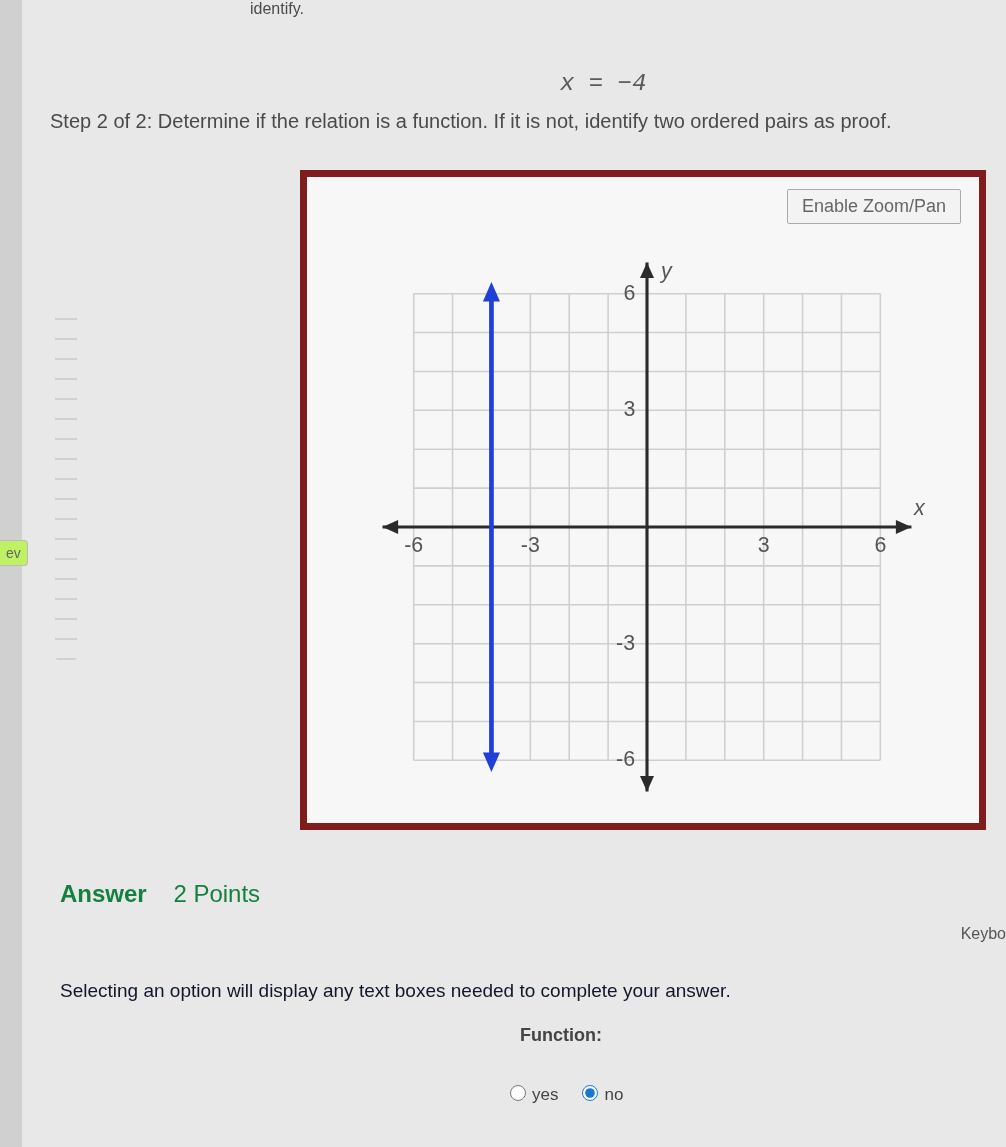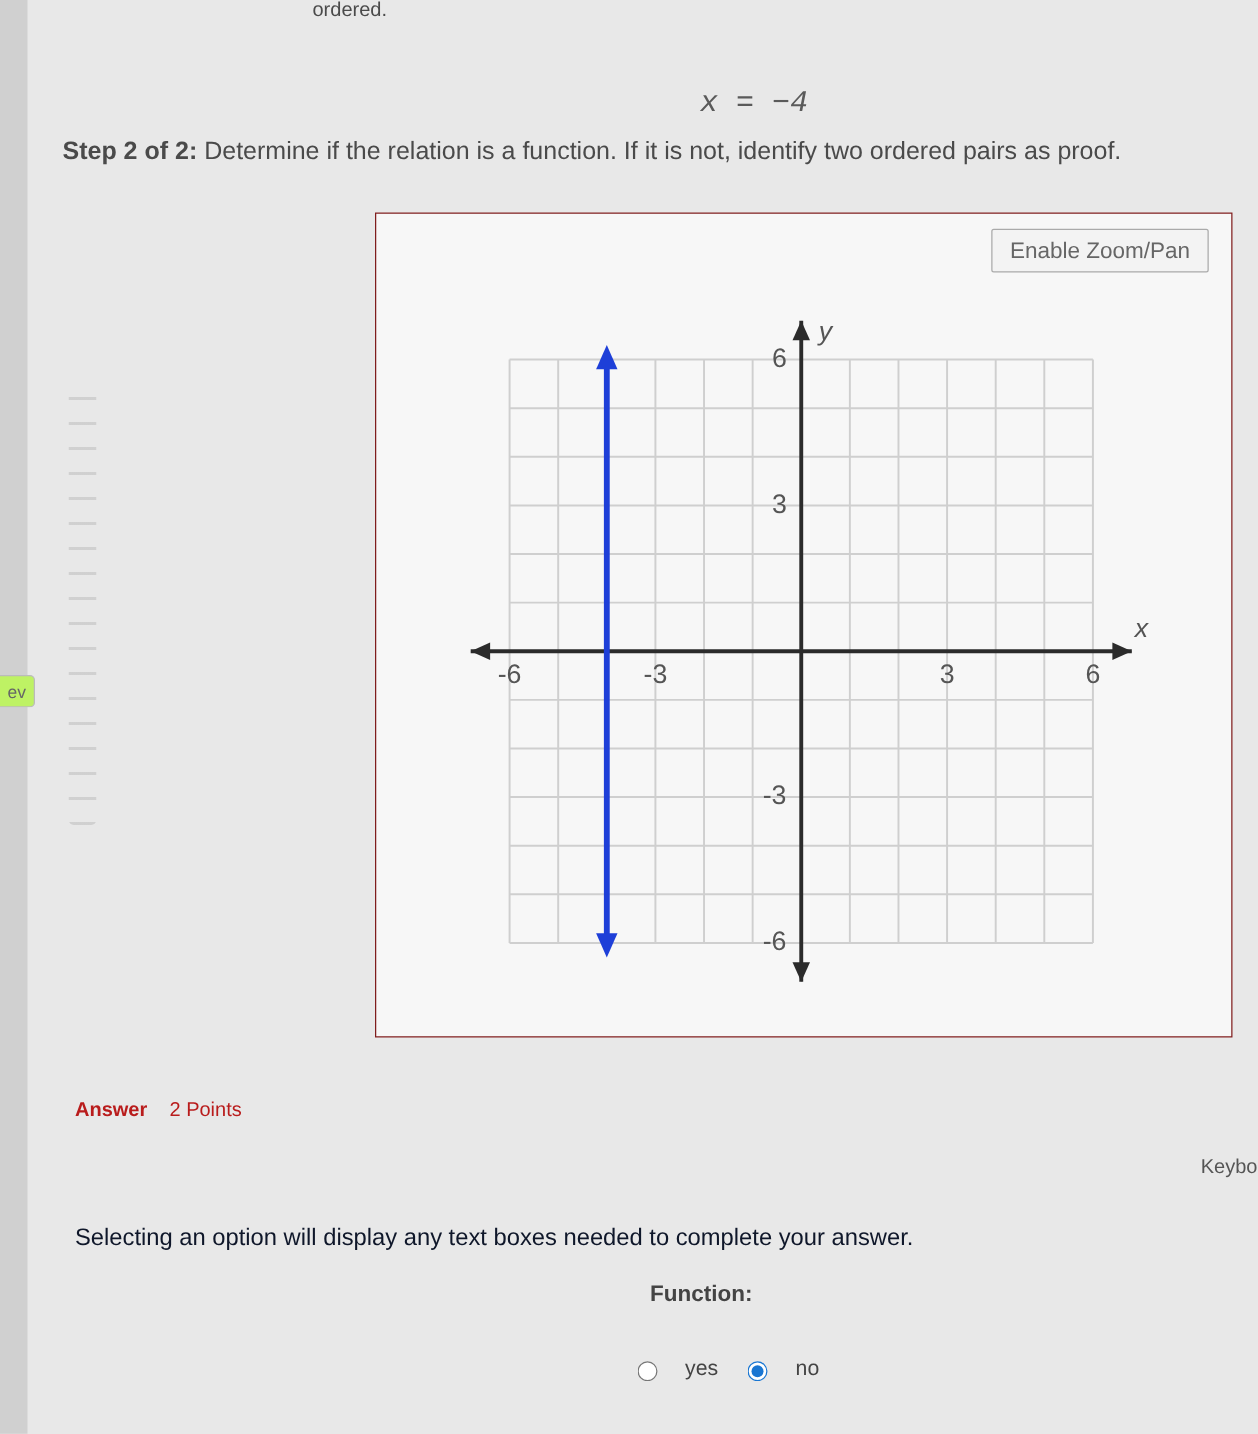--- a/index.html
+++ b/index.html
@@ -156,7 +156,7 @@
 
 <div class="prev-tab">ev</div>
 
-<div class="truncated-top">ordered.</div>
+<div class="truncated-top">identify.</div>
 
 <div class="equation">x = −4</div>
 

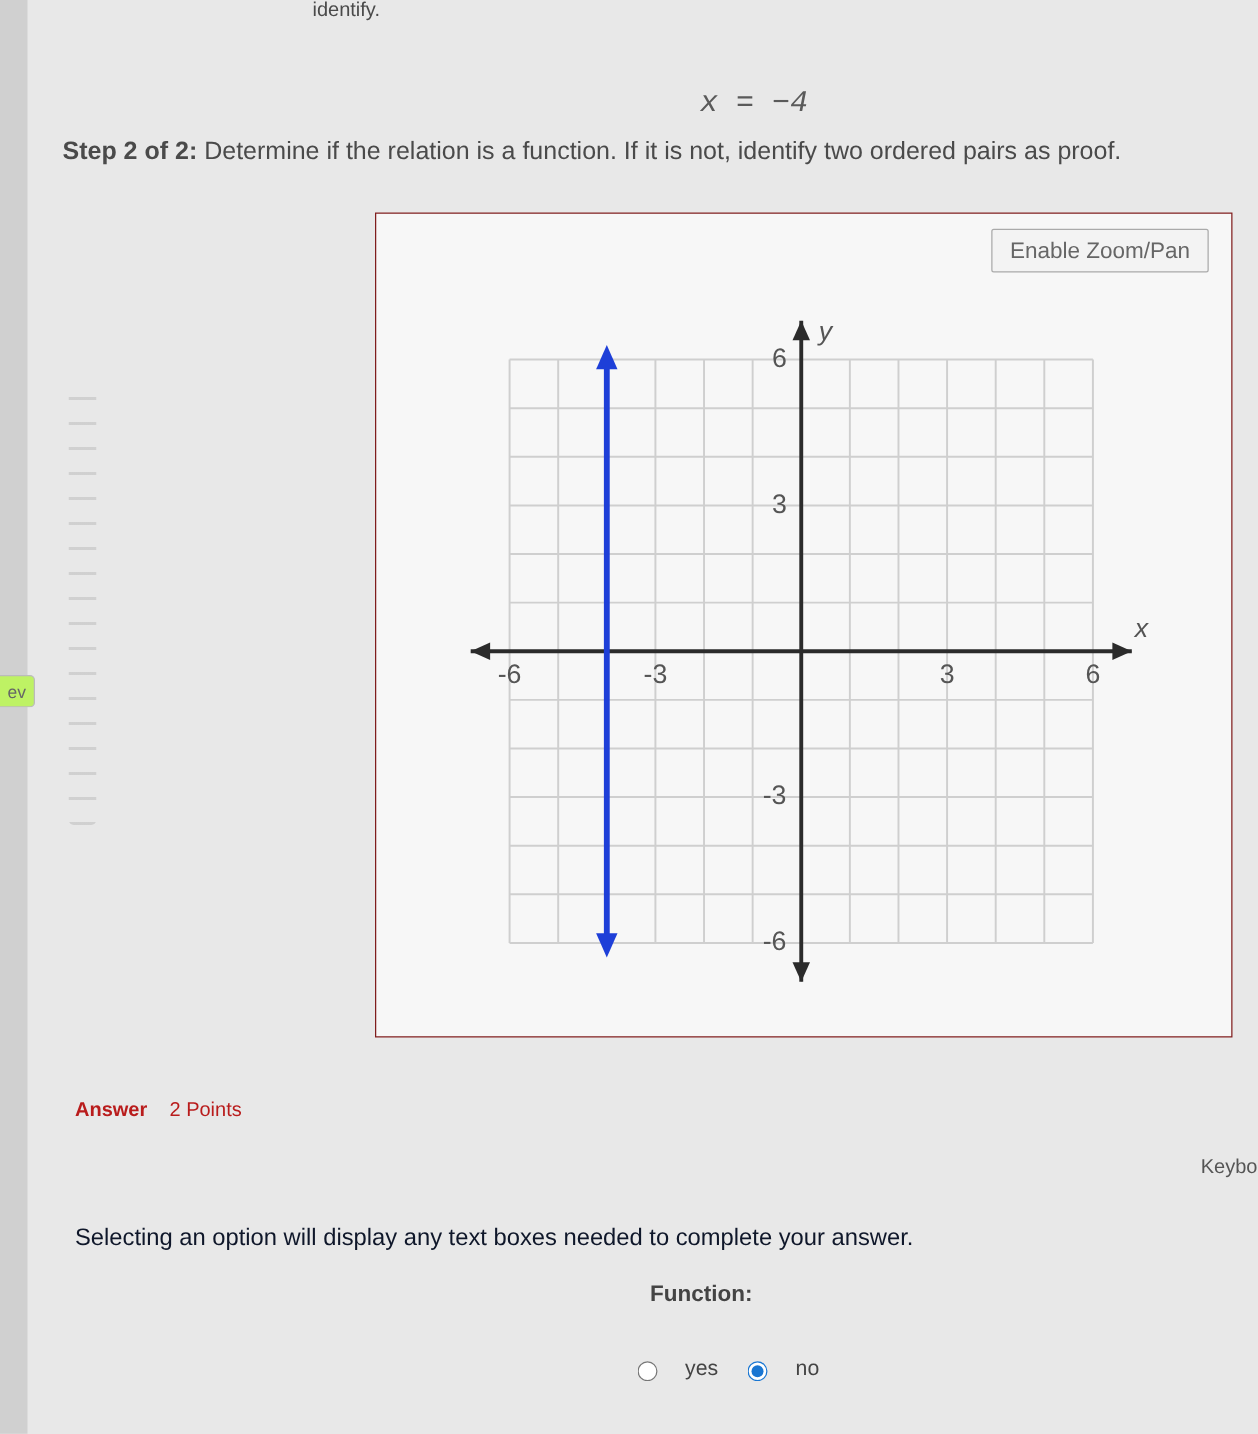--- a/index.html
+++ b/index.html
@@ -56,7 +56,7 @@
     font-size: 20px;
     color: #4a4a4a;
   }
-  .step-bold { font-weight: 700; }
+  .step-bold { font-weight: 400; }
   .graph-box {
     position: absolute;
     top: 170px;

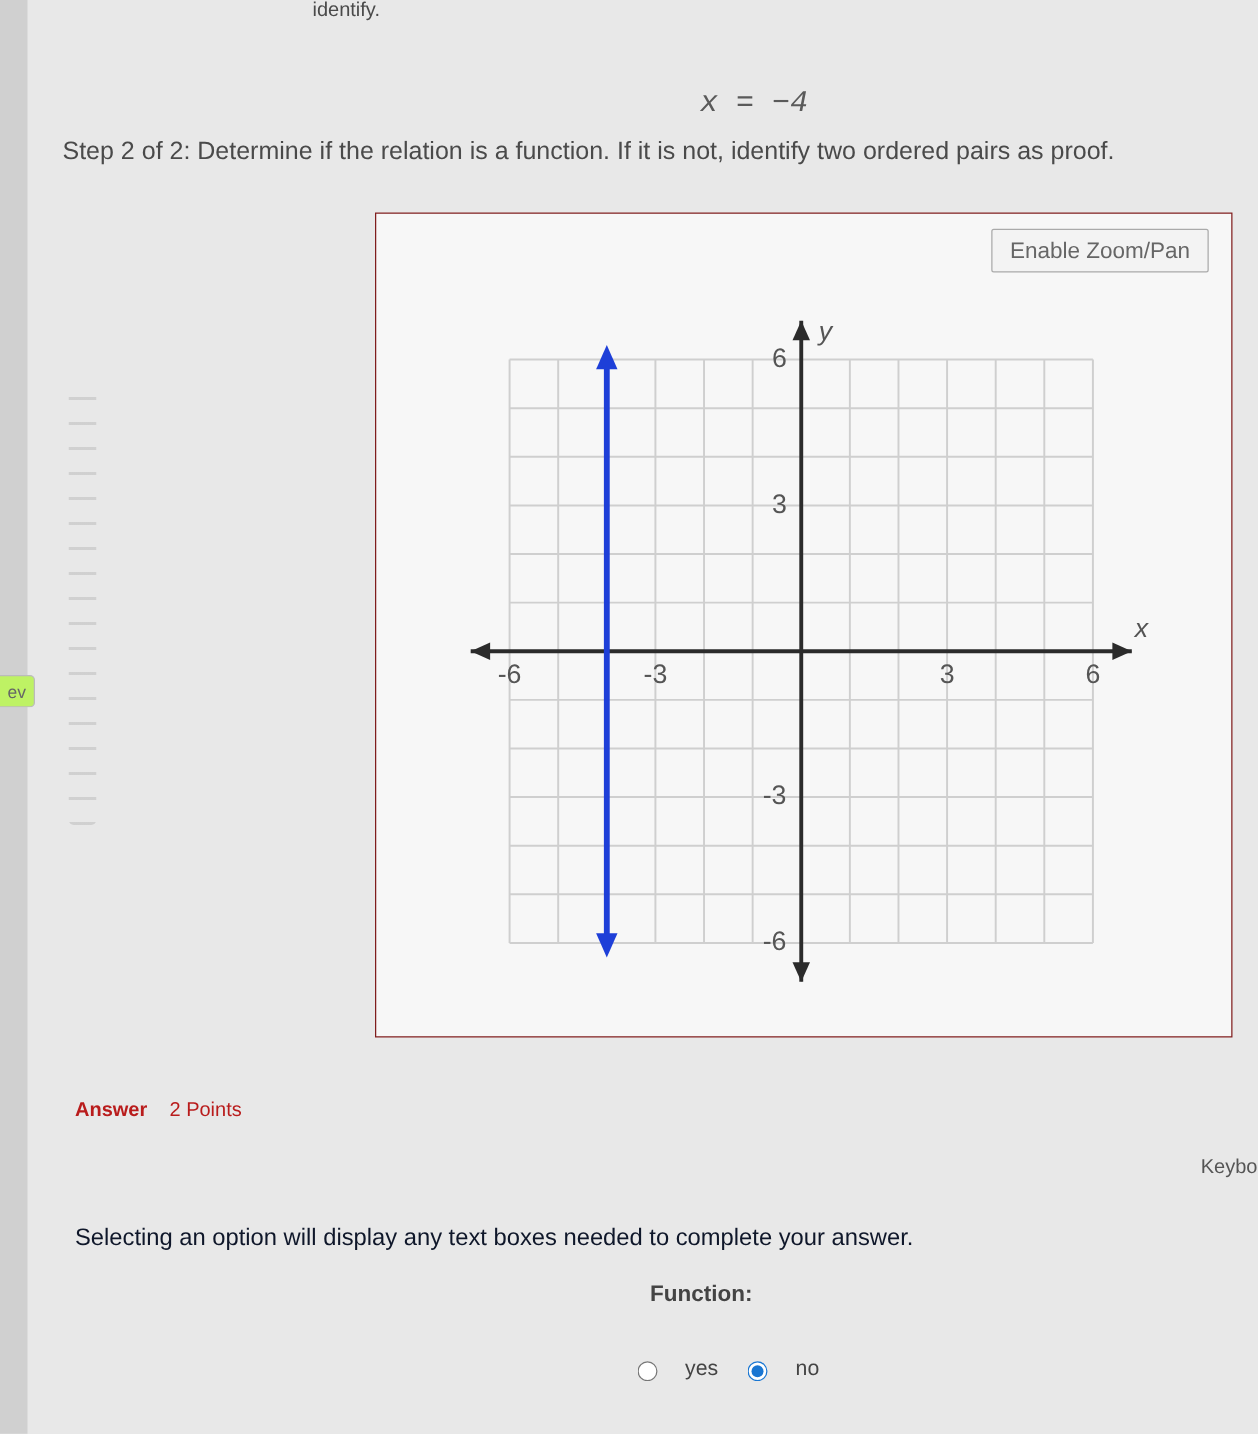--- a/index.html
+++ b/index.html
@@ -63,7 +63,7 @@
     left: 300px;
     right: 20px;
     height: 660px;
-    border: 1px solid #7f1d1d;
+    border: 7px solid #7f1d1d;
     background: #f7f7f7;
   }
   .zoom-btn {

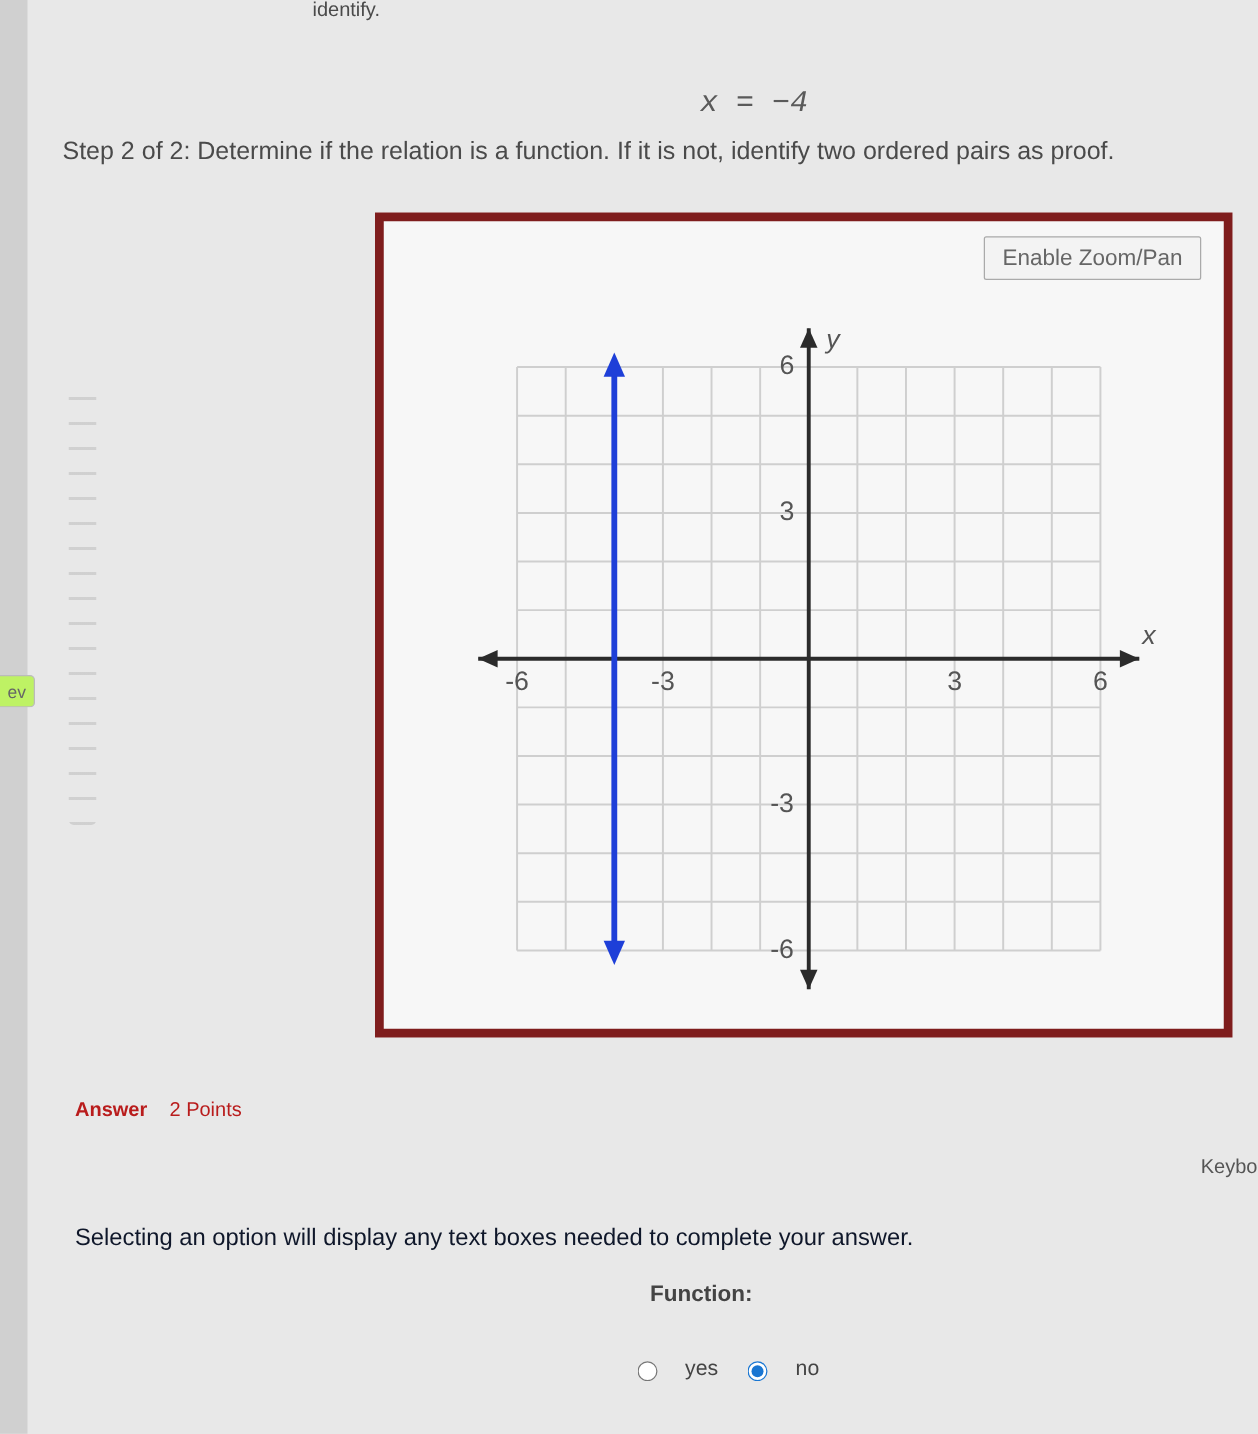--- a/index.html
+++ b/index.html
@@ -108,8 +108,8 @@
     right: 0;
   }
   .answer-head {
-    font-size: 16px;
-    color: #b91c1c;
+    font-size: 24px;
+    color: #15803d;
     margin-bottom: 40px;
   }
   .answer-head .bold { font-weight: 700; }

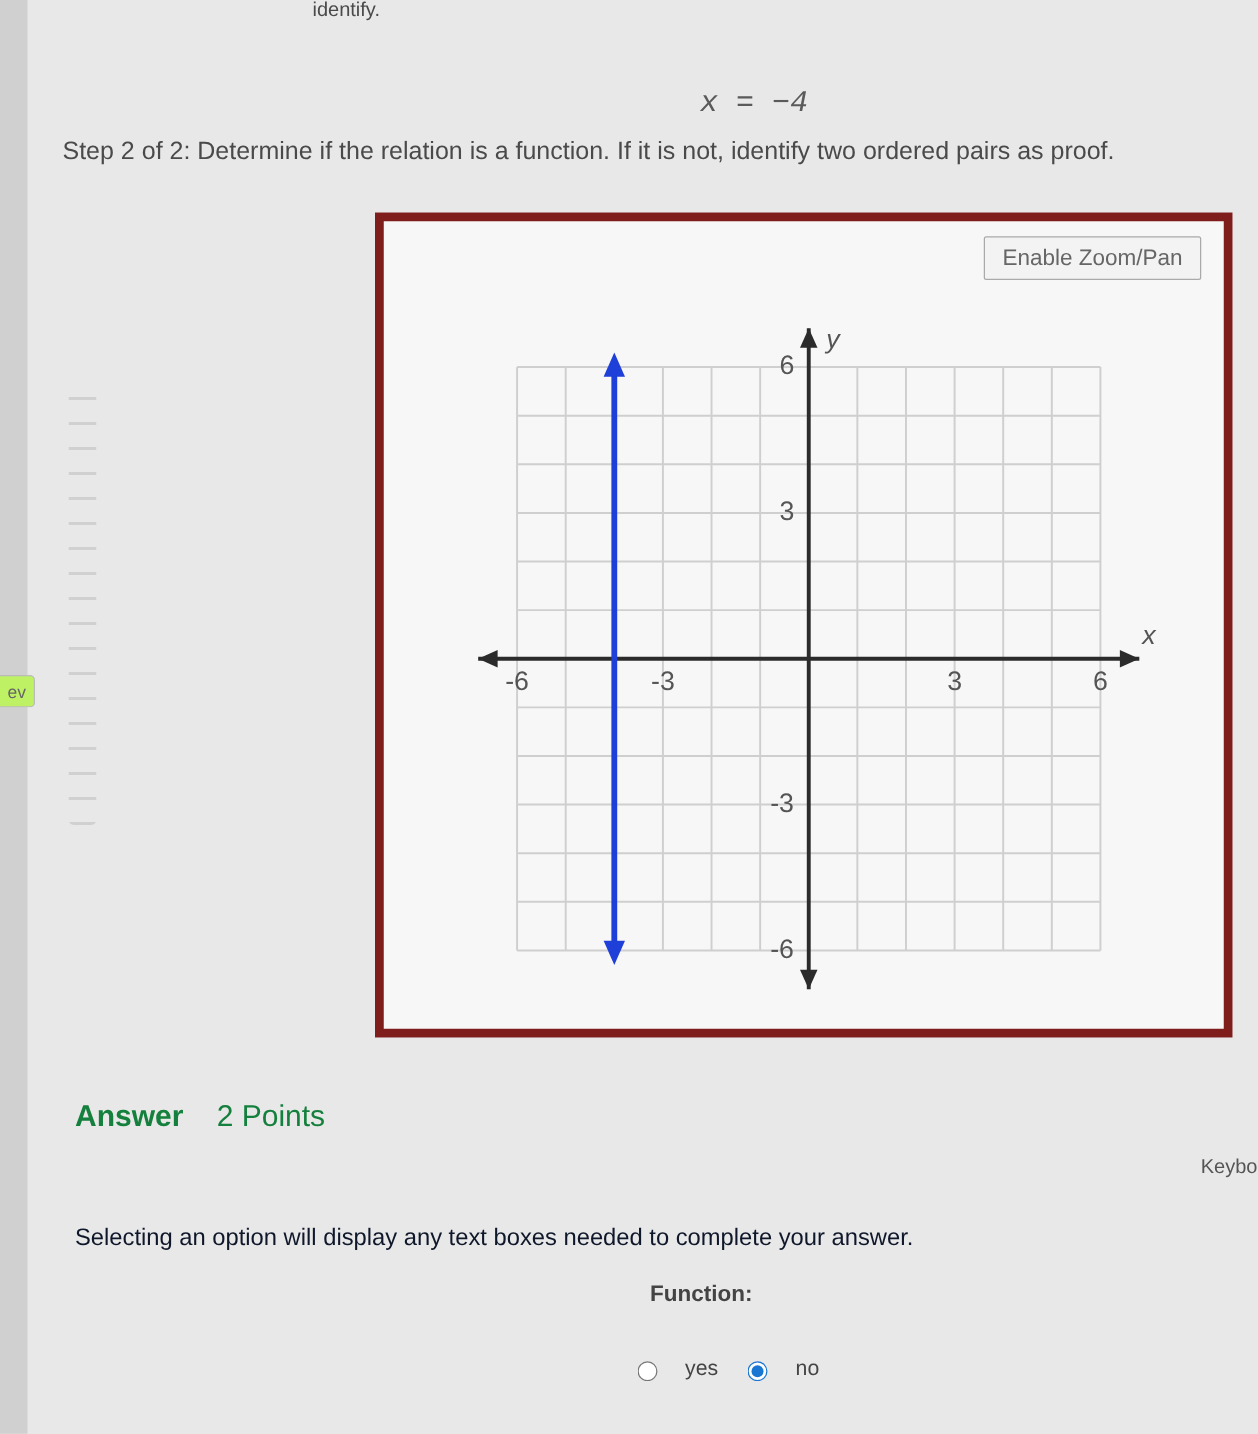--- a/index.html
+++ b/index.html
@@ -146,7 +146,7 @@
     font-size: 17px;
     color: #444;
   }
-  .radio-group label { display: flex; align-items: flex-end; gap: 22px; cursor: pointer; }
+  .radio-group label { display: flex; align-items: flex-start; gap: 6px; cursor: pointer; }
   .radio-group input { width: 16px; height: 16px; accent-color: #1976d2; }
 </style>
 </head>

